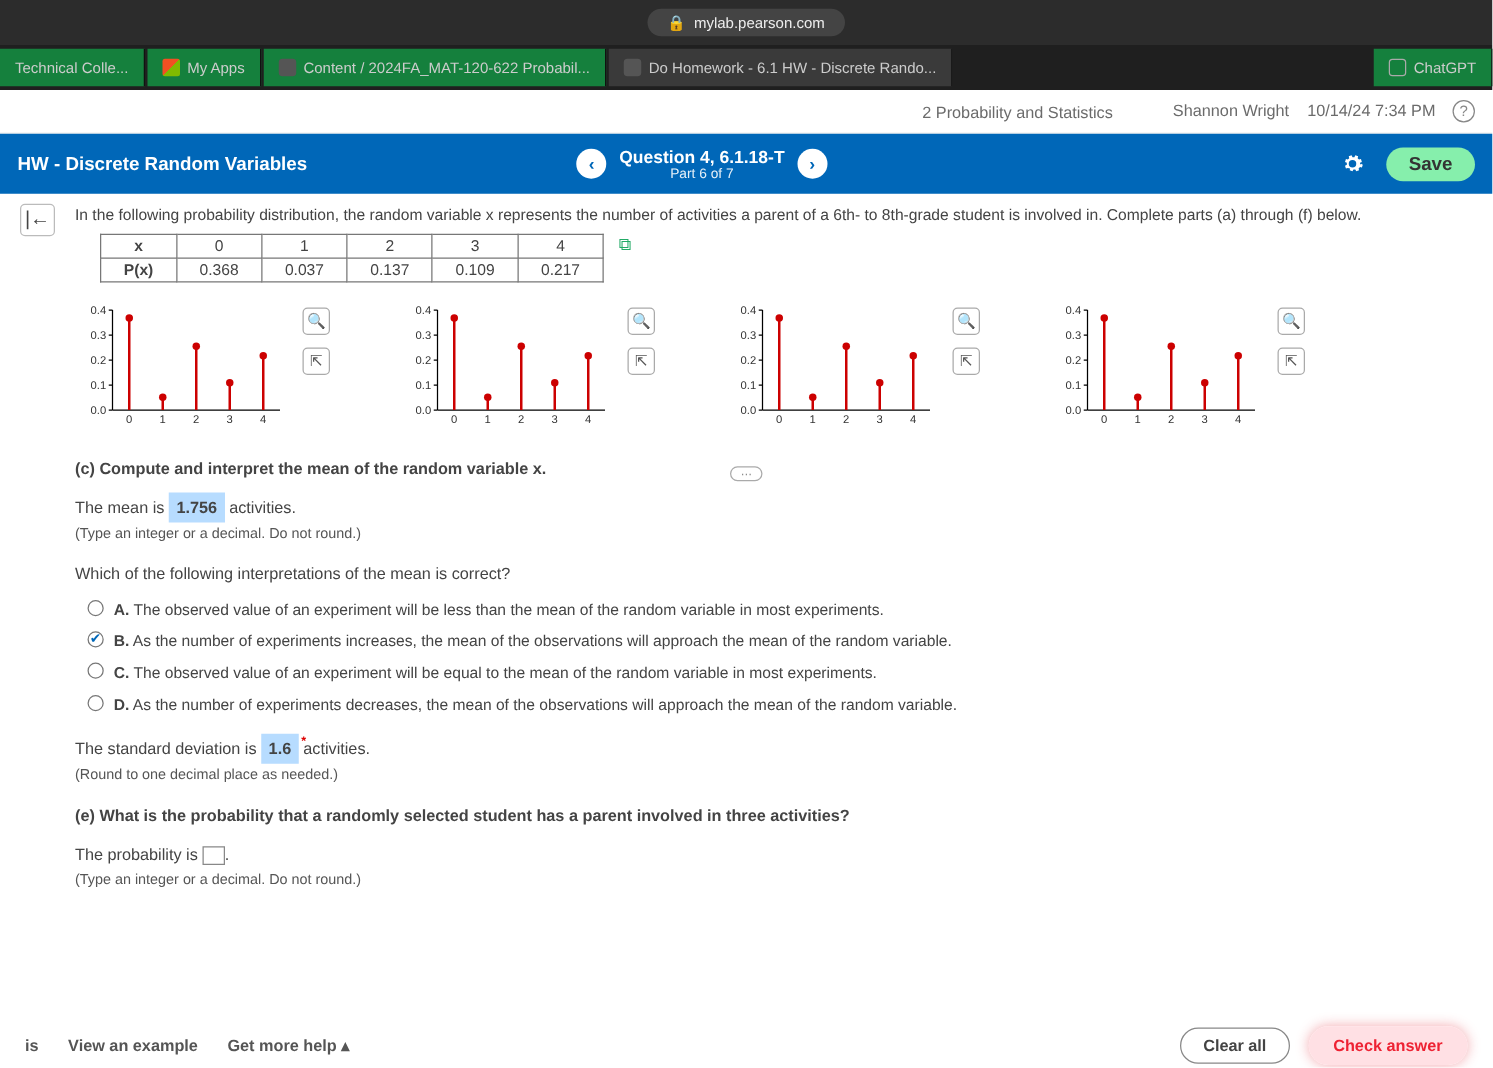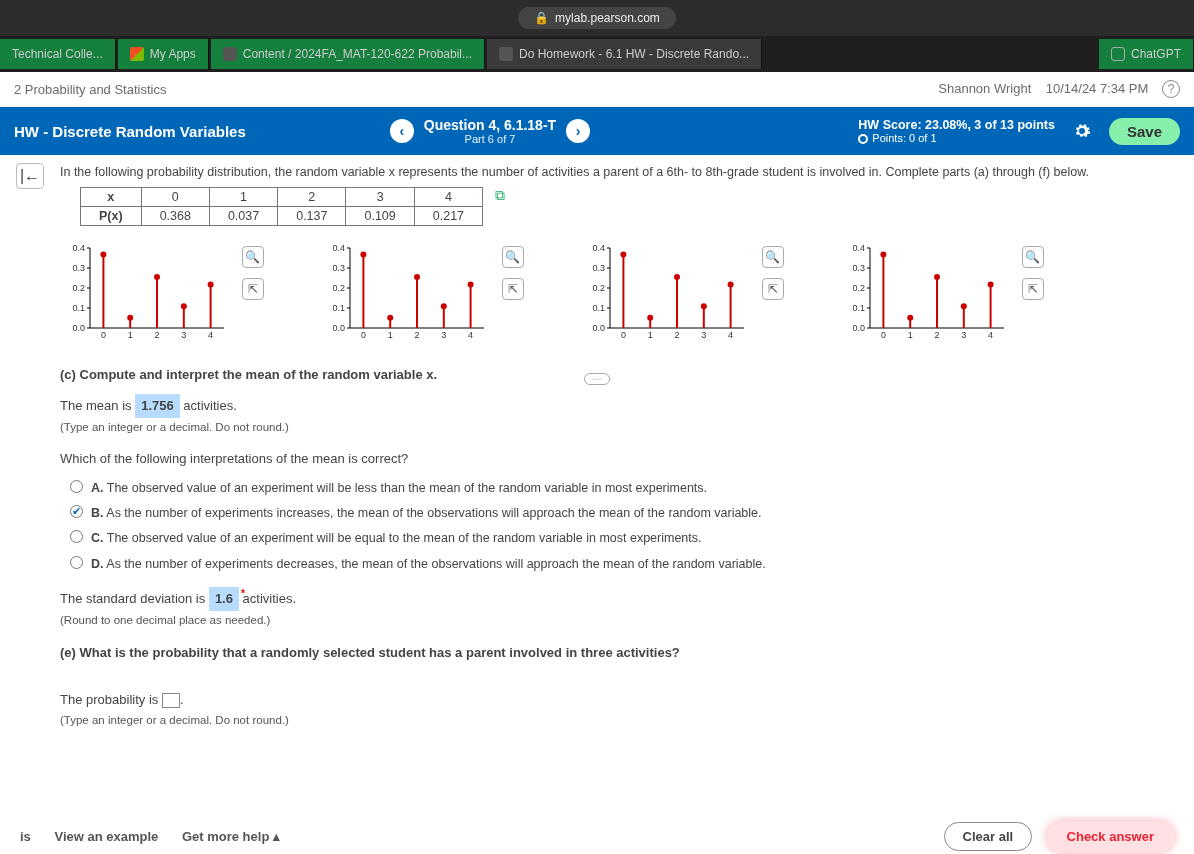--- a/index.html
+++ b/index.html
@@ -63,9 +63,10 @@
     color: #6b6b6b;
     padding: 8px 14px;
     display: flex;
-    justify-content: space-between;
+    justify-content: flex-end;
     align-items: center;
     border-bottom: 1px solid #eee;
+    gap: 48px;
   }
   .hw-title {
     background: #0067b8;

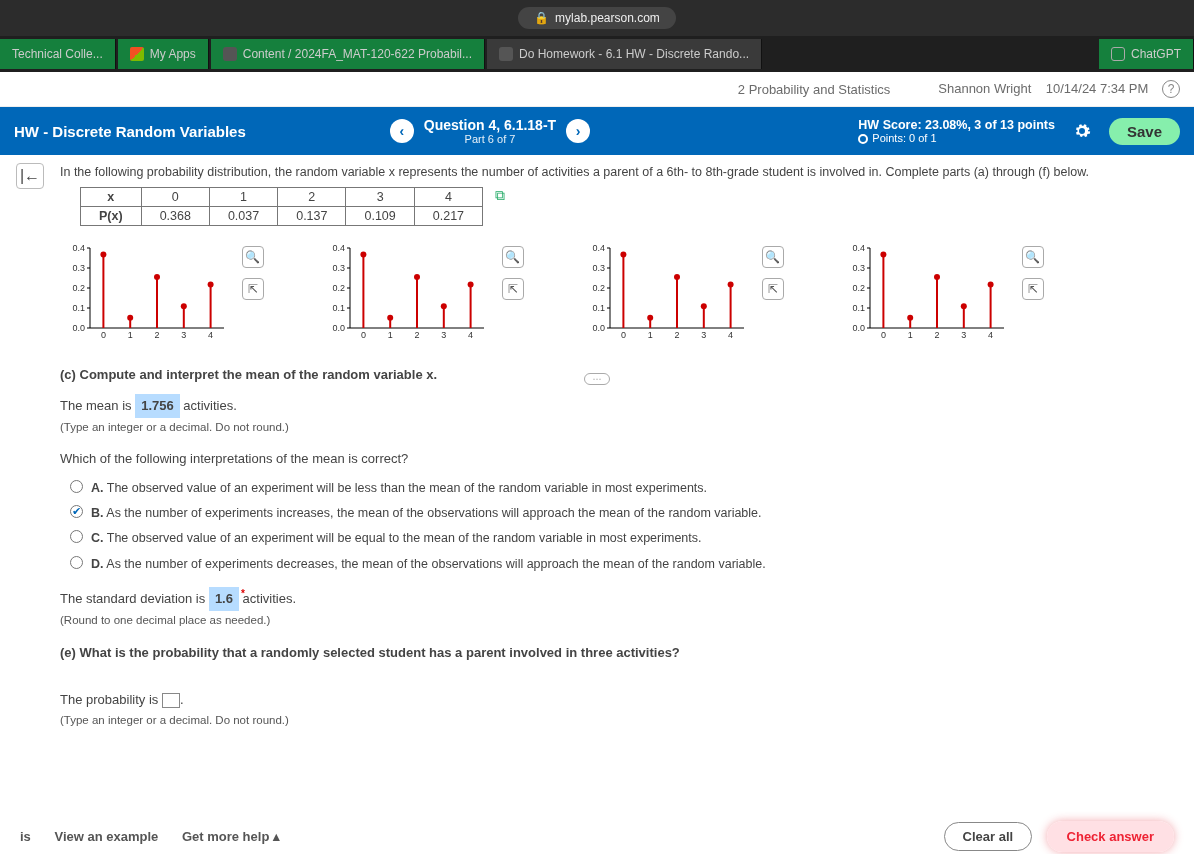--- a/index.html
+++ b/index.html
@@ -210,10 +210,6 @@
     <div class="circbtn">›</div>
   </div>
   <div class="right">
-    <div class="score">
-      <div style="font-weight:bold;font-size:12.5px;">HW Score: 23.08%, 3 of 13 points</div>
-      <small><span class="dot"></span><span>Points: 0 of 1</span></small>
-    </div>
     <span class="gear">
       <svg viewBox="0 0 24 24" width="18" height="18" fill="#fff">
           <path d="M12 8a4 4 0 100 8 4 4 0 000-8zm9 4l2 1-1 3-2-.5a8 8 0 01-1.5 1.5l.5 2-3 1-1-2a8 8 0 01-2 0l-1 2-3-1 .5-2A8 8 0 017 16.5L5 17l-1-3 2-1a8 8 0 010-2l-2-1 1-3 2 .5A8 8 0 018.5 6L8 4l3-1 1 2a8 8 0 012 0l1-2 3 1-.5 2A8 8 0 0119 7.5l2-.5 1 3-2 1a8 8 0 010 2z"></path>

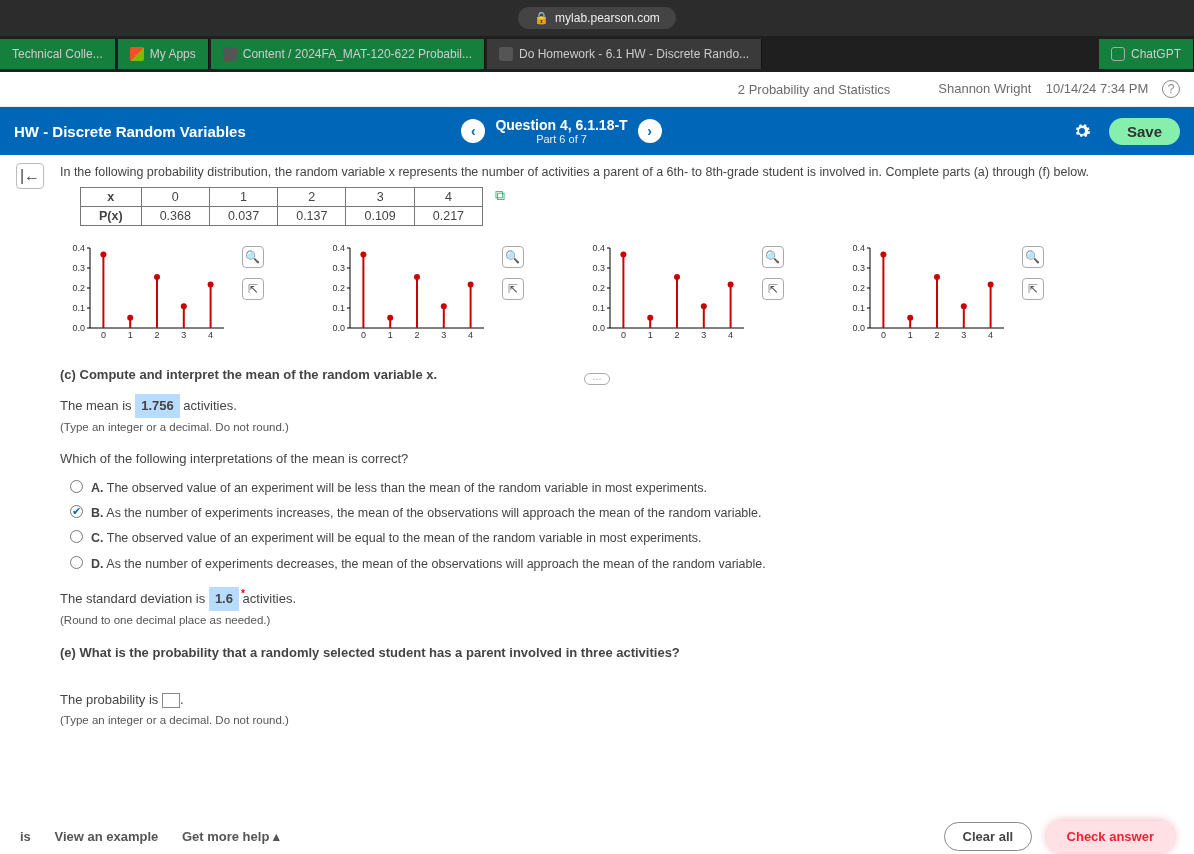--- a/index.html
+++ b/index.html
@@ -431,7 +431,7 @@
     <div class="small">(Round to one decimal place as needed.)</div>
 
     <div class="label" style="margin-top:12px;">(e) What is the probability that a randomly selected student has a parent involved in three activities?</div>
-    <div style="margin-top:24px;">
+    <div style="margin-top:8px;">
       <span>The probability is </span>
       <span class="blank"></span>.
     </div>

